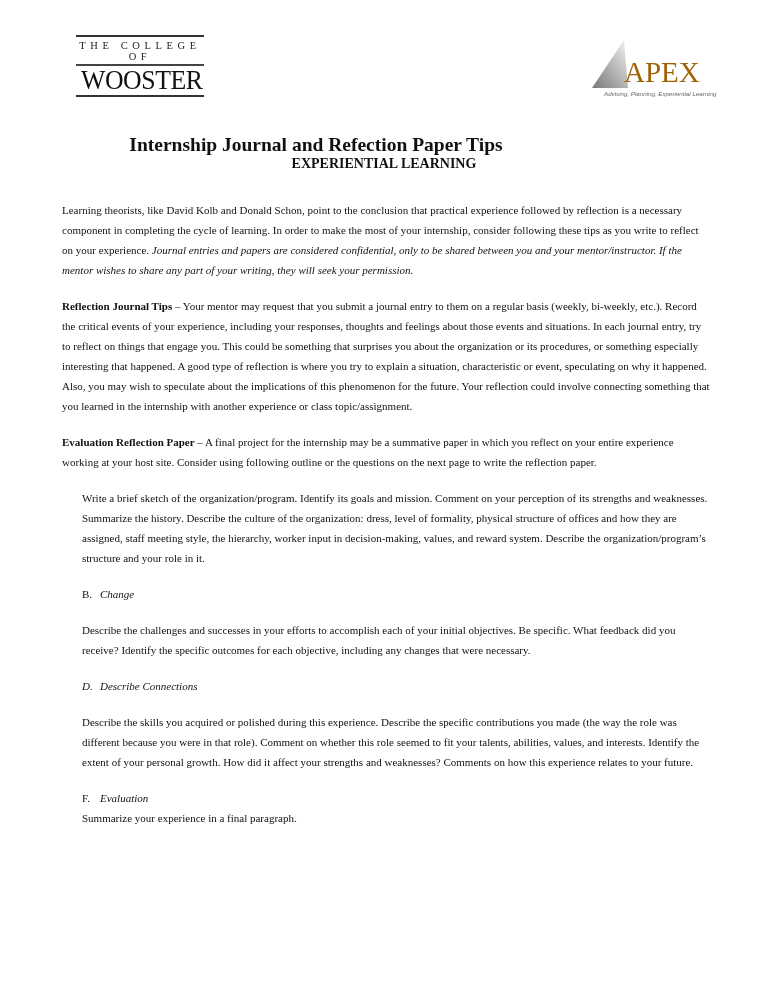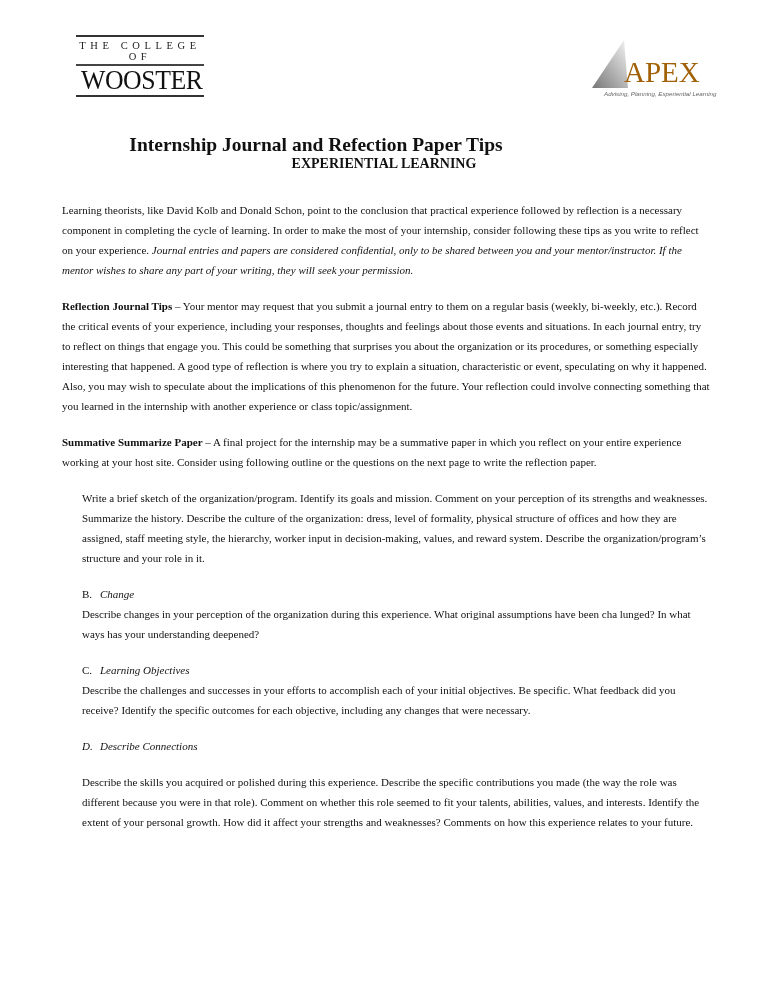--- a/index.html
+++ b/index.html
@@ -87,7 +87,7 @@
   </p>
 
   <p>
-    <span class="b">Summative Summarize Paper</span><span> – A final project for the internship may be a summative paper in which you reflect on your entire experience working at your host site.  Consider using following outline or the questions on the next page to write the reflection paper.</span>
+    <span class="b">Evaluation Reflection Paper</span><span> – A final project for the internship may be a summative paper in which you reflect on your entire experience working at your host site.  Consider using following outline or the questions on the next page to write the reflection paper.</span>
   </p>
 
   <div class="sec">

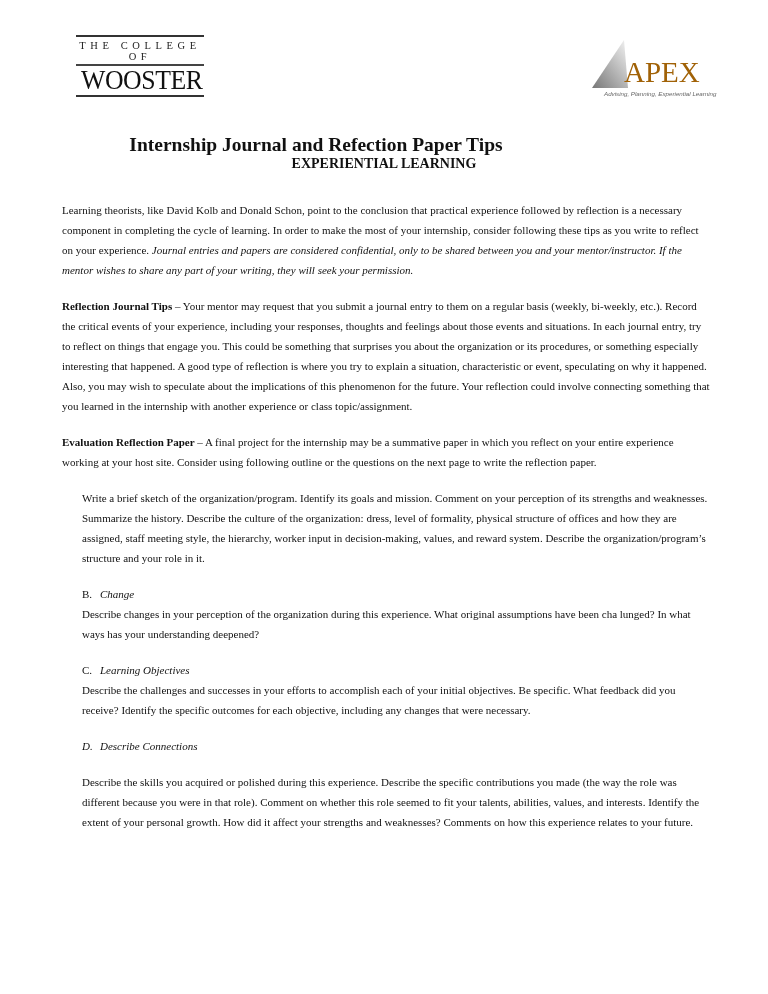--- a/index.html
+++ b/index.html
@@ -96,7 +96,6 @@
 
   <div class="sec">
     <span class="head"><span class="letter">B.</span><span class="it">Change</span></span>
-    <span>Describe changes in your perception of the organization during this experience. What original assumptions have been cha   lunged?  In what ways has your understanding deepened?</span>
   </div>
 
   <div class="sec">

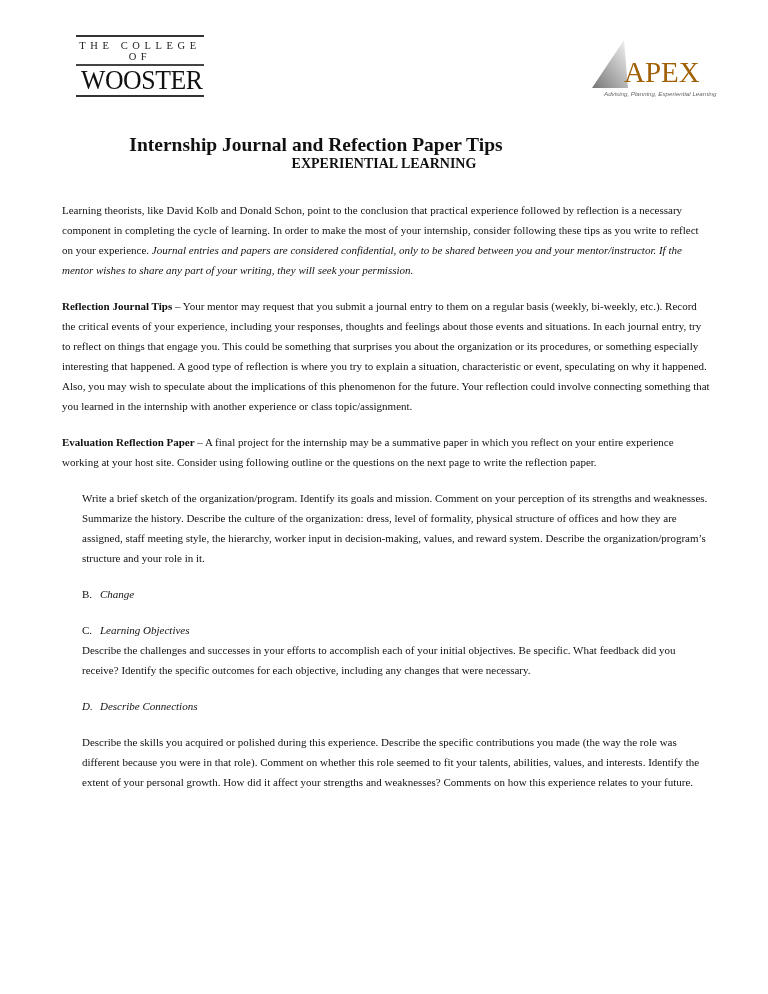--- a/index.html
+++ b/index.html
@@ -99,7 +99,6 @@
   </div>
 
   <div class="sec">
-    <span class="head"><span class="letter">C.</span><span class="it">Learning Objectives</span></span>
     <span>Describe the challenges and successes in your efforts to accomplish each of your initial objectives.  Be specific.  What feedback did you receive?  Identify the specific outcomes for each objective, including any changes that were necessary.</span>
   </div>
 

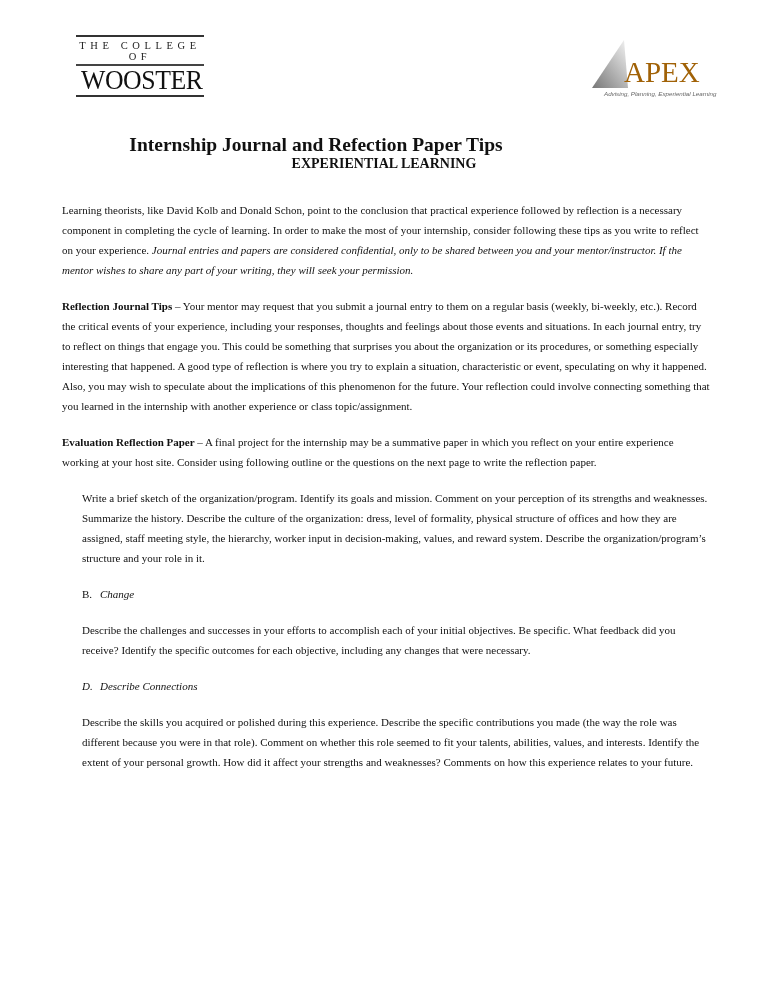--- a/index.html
+++ b/index.html
@@ -110,6 +110,10 @@
     <span>Describe the skills you acquired or polished during this experience.  Describe the specific contributions you made (the way the role was different because you were in that role).  Comment on whether this role seemed to fit your talents, abilities, values, and interests.  Identify the extent of your personal growth.  How did it affect your strengths and weaknesses?  Comments on how this experience relates to your future.</span>
   </div>
 
+  <div class="sec">
+    <span class="head"><span class="letter">F.</span><span class="it">Evaluation</span></span>
+    <span>Summarize your experience in a final paragraph.</span>
+  </div>
 </div>
 
 </body></html>

